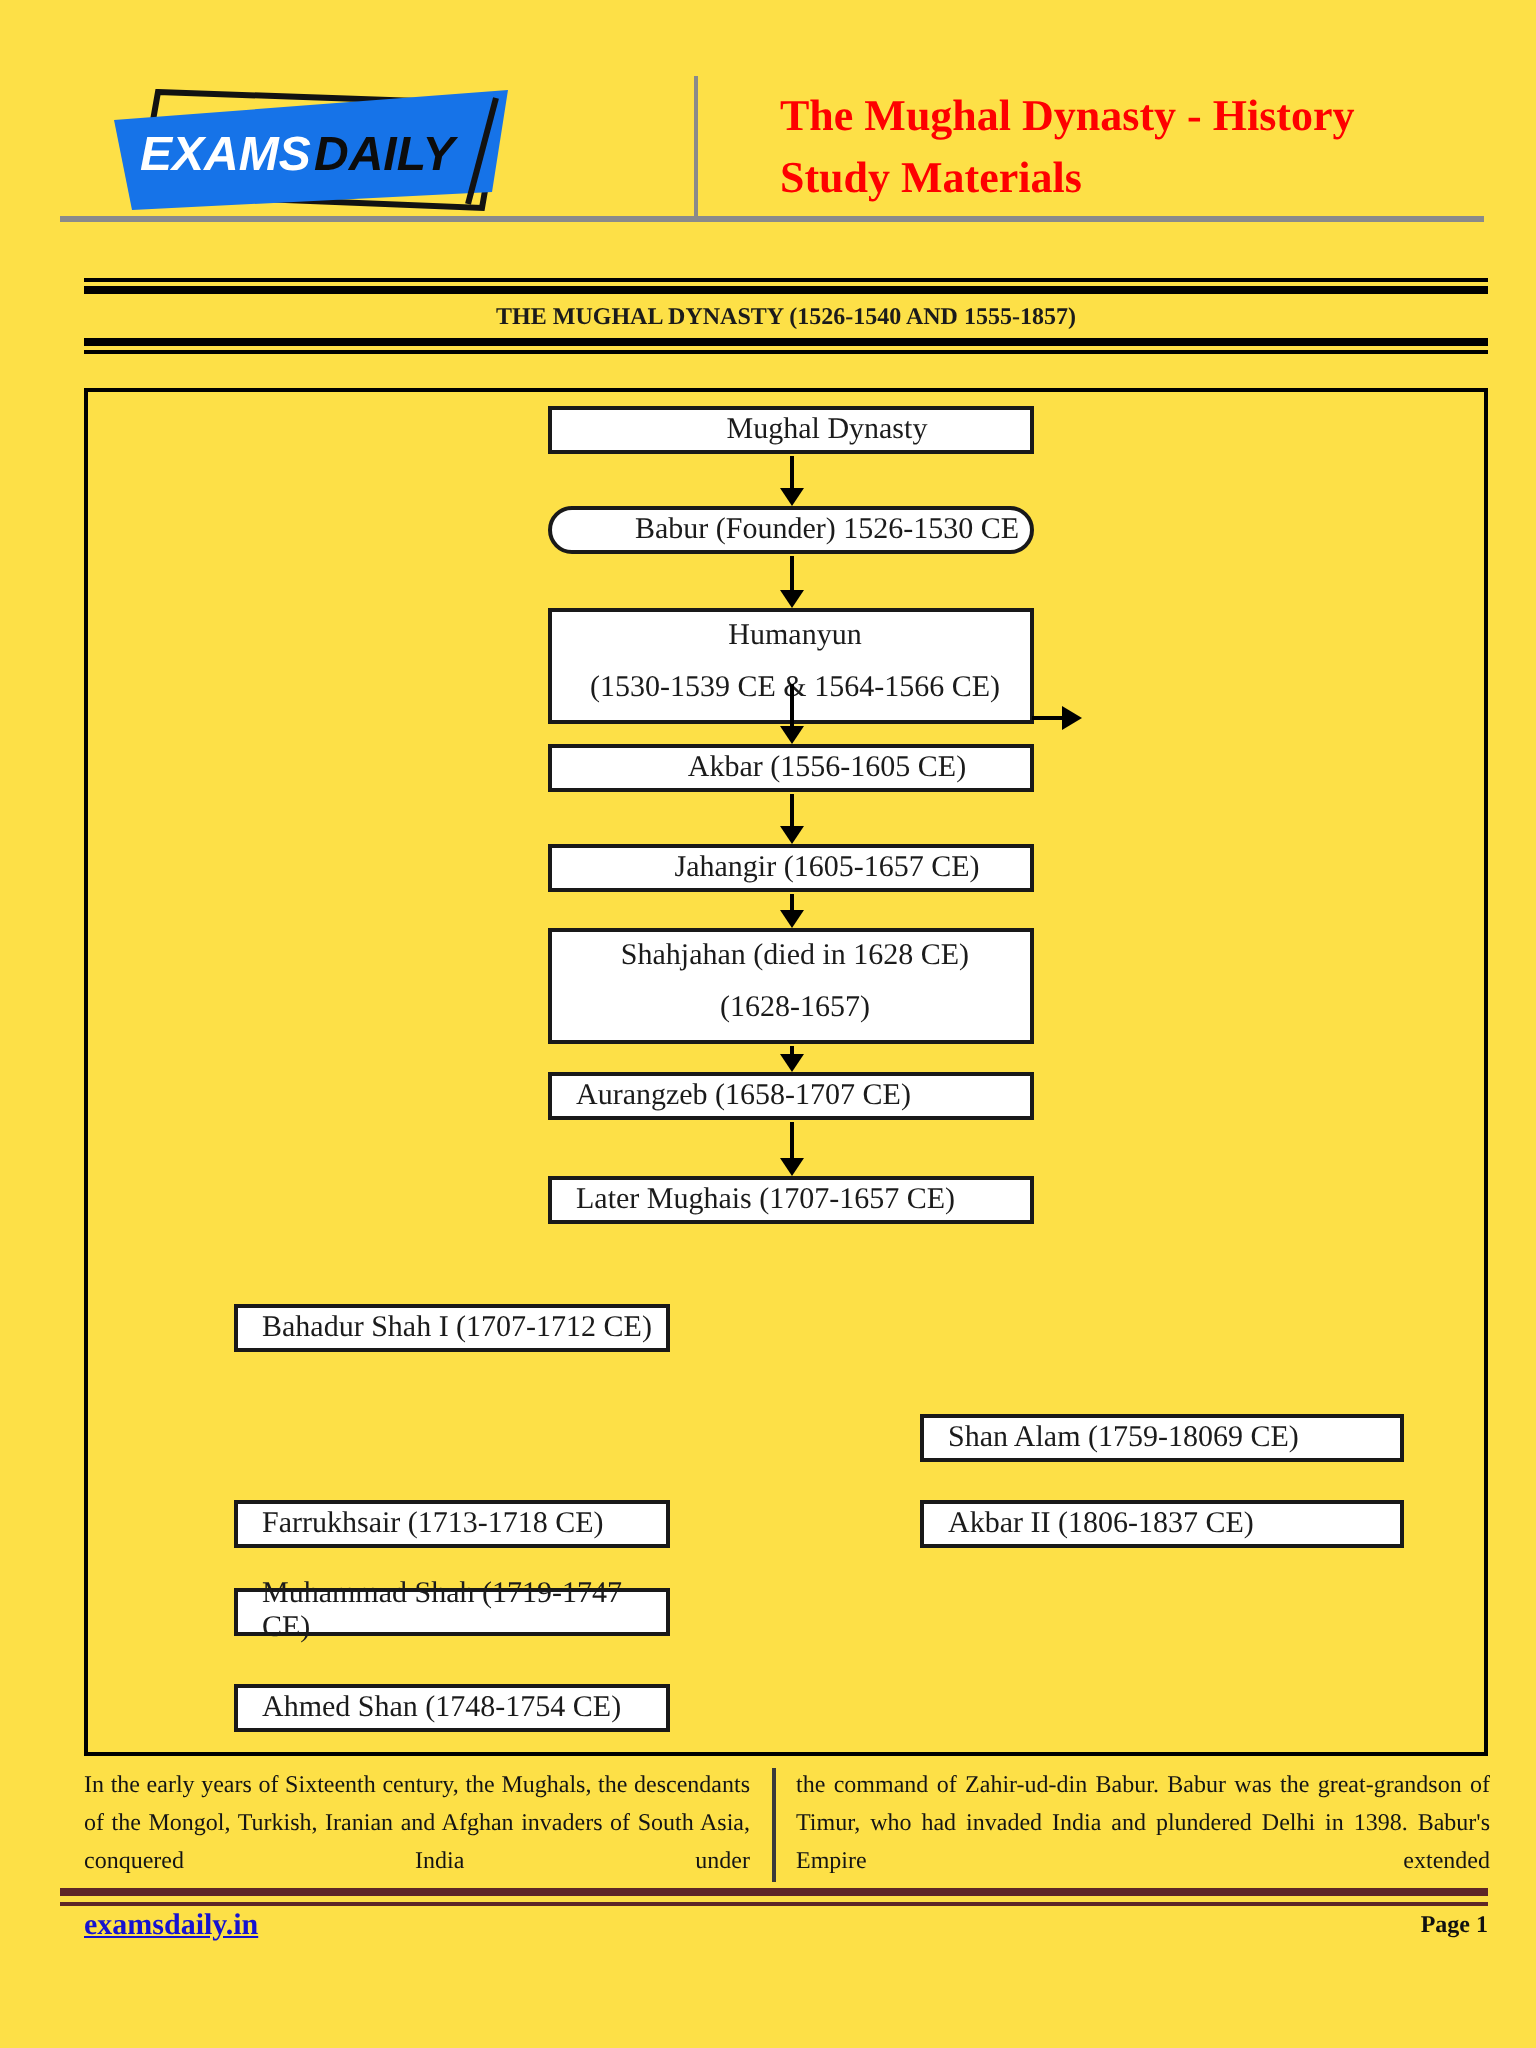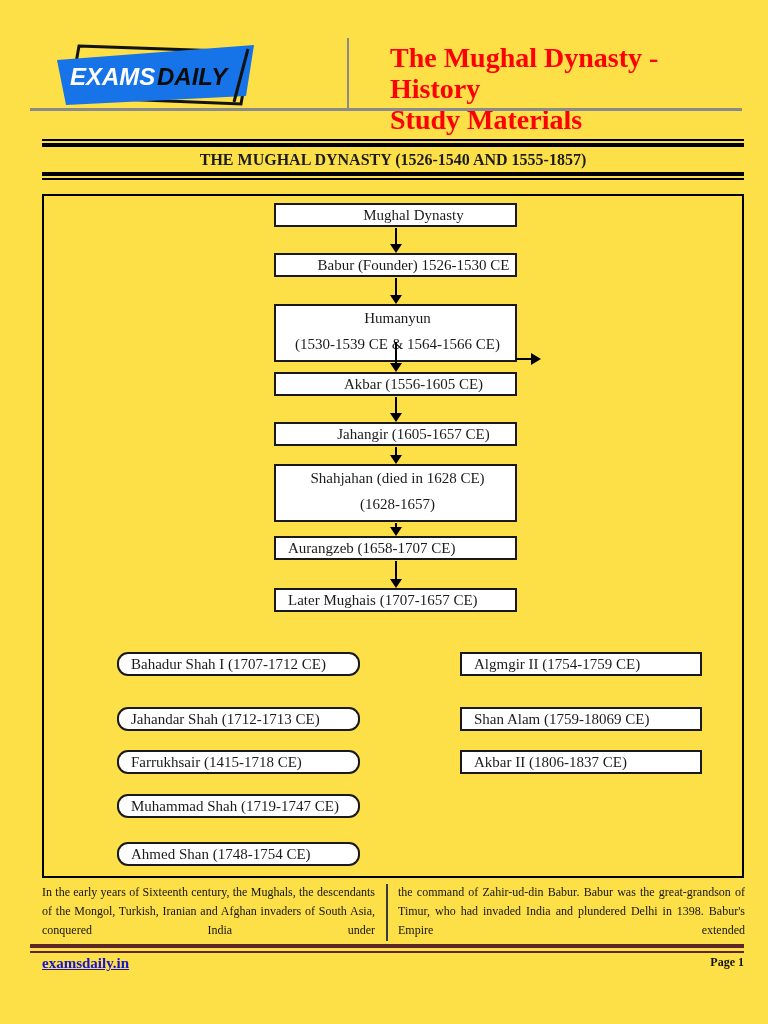--- a/index.html
+++ b/index.html
@@ -13,7 +13,7 @@
   .logo { position:absolute; left:55px; top:40px; width:200px; height:70px; }
   .header-vline { position:absolute; left:347px; top:38px; width:2px; height:71px; background:#8a8a8a; }
   .header-title { position:absolute; left:390px; top:42px; width:350px;
-    font-size:28px; font-weight:bold; color:#fe0000; line-height:31px; }
+    font-size:22px; font-weight:bold; color:#fe0000; line-height:31px; }
   .header-rule { position:absolute; left:30px; top:108px; width:712px; height:3px; background:#8a8a8a; }
 
   

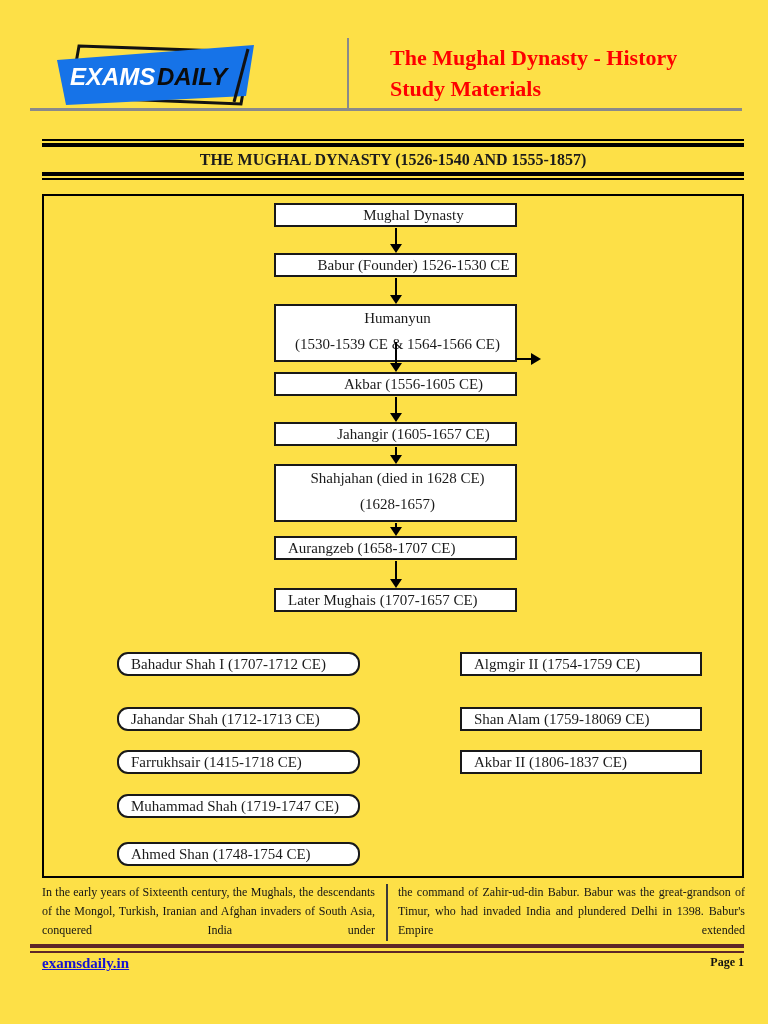--- a/index.html
+++ b/index.html
@@ -21,7 +21,7 @@
   .rule-thin  { height:2px; background:#000; }
   .rule-thick { height:4px; background:#000; }
   .gap2 { height:2px; }
-  .section-bar .title-text { text-align:center; font-weight:bold; font-size:16px; padding:4px 0 3px 0; }
+  .section-bar .title-text { text-align:center; font-weight:bold; font-size:12px; padding:4px 0 3px 0; }
 
   
   .chart-box { position:absolute; left:42px; top:194px; width:702px; height:684px; border:2px solid #000; }

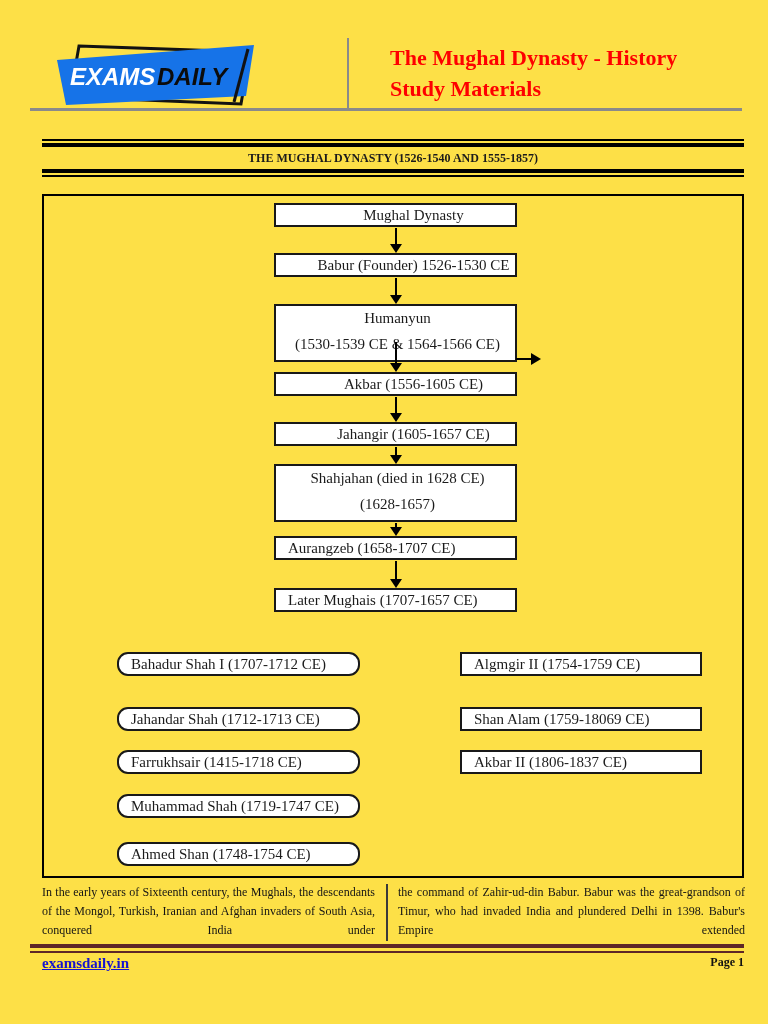--- a/index.html
+++ b/index.html
@@ -32,7 +32,7 @@
   .two-line { height:58px; flex-direction:column; justify-content:space-between; padding:4px 0 7px 4px; }
   .left-text { justify-content:flex-start; padding-left:12px; }
 
-  .n1 { top:7px; }   .n2 { top:57px; }  .n3 { top:108px; }
+  .n1 { top:7px; }   .n2 { top:57px;border-radius:12px; }  .n3 { top:108px; }
   .n4 { top:176px; } .n5 { top:226px; } .n6 { top:268px; }
   .n7 { top:340px; } .n8 { top:392px;text-align:center; }
 

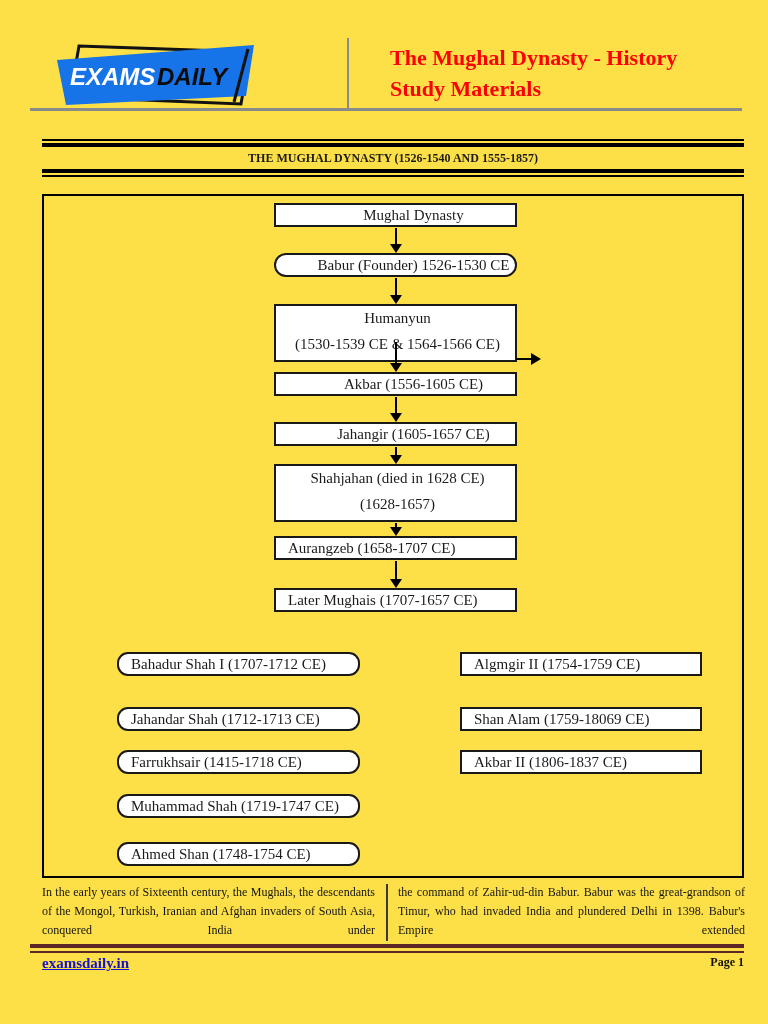--- a/index.html
+++ b/index.html
@@ -39,7 +39,7 @@
   .side-box { left:498px; top:128px; width:166px; height:64px;
     flex-direction:column; justify-content:center; text-align:center; line-height:20px; font-size:14.5px; }
 
-  .list-left  { left:73px;  width:243px; height:24px;border-radius:11px; }
+  .list-left  { left:73px;  width:218px; height:24px; }
   .list-right { left:416px; width:242px; height:24px; }
   .r1 { top:456px; } .r2 { top:511px; } .r3 { top:554px; } .r4 { top:598px; } .r5 { top:646px; }
 

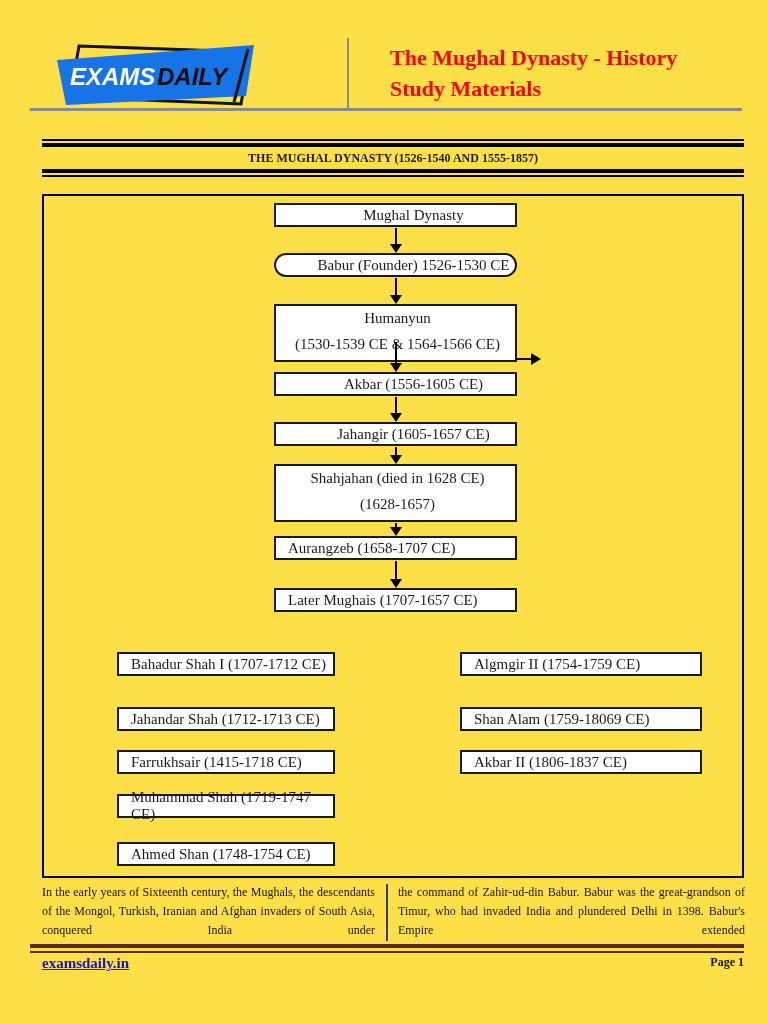--- a/index.html
+++ b/index.html
@@ -181,7 +181,6 @@
     <div class="node list-left left-text r4">Muhammad Shah (1719-1747 CE)</div>
     <div class="node list-left left-text r5">Ahmed Shan (1748-1754 CE)</div>
 
-    <div class="node list-right left-text r1">Algmgir II (1754-1759 CE)</div>
     <div class="node list-right left-text r2">Shan Alam (1759-18069 CE)</div>
     <div class="node list-right left-text r3">Akbar II (1806-1837 CE)</div>
   </div>

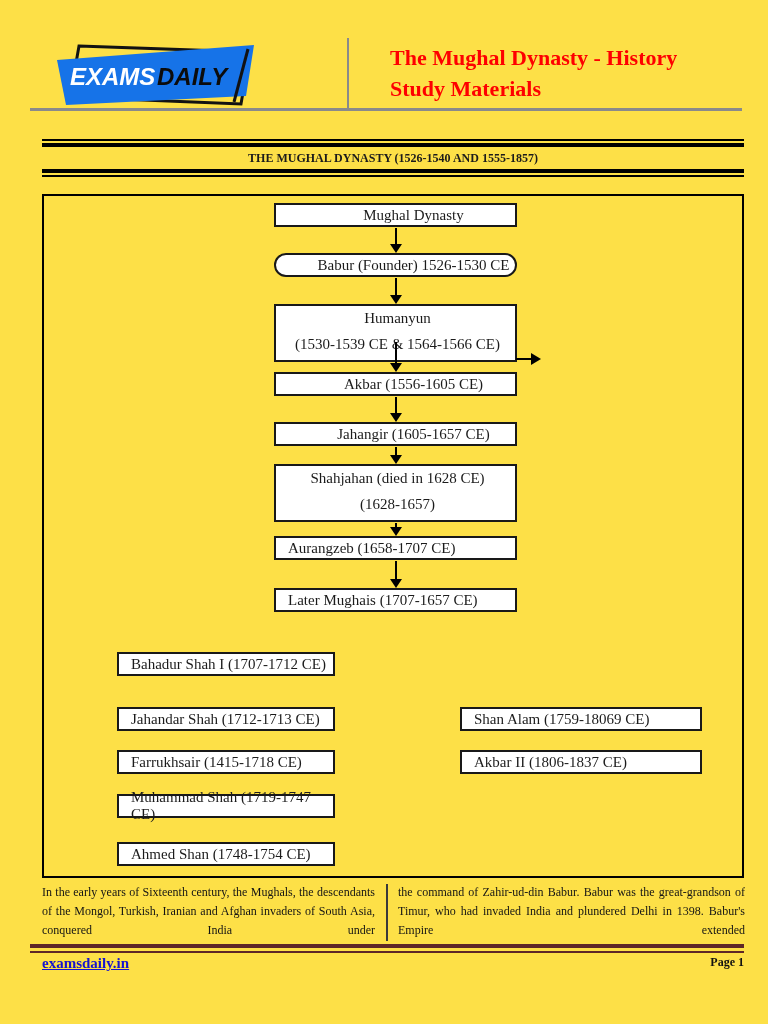--- a/index.html
+++ b/index.html
@@ -176,7 +176,6 @@
     <div class="node chain left-text n8">Later Mughais (1707-1657 CE)</div>
 
     <div class="node list-left left-text r1">Bahadur Shah I (1707-1712 CE)</div>
-    <div class="node list-left left-text r2">Jahandar Shah (1712-1713 CE)</div>
     <div class="node list-left left-text r3">Farrukhsair (1415-1718 CE)</div>
     <div class="node list-left left-text r4">Muhammad Shah (1719-1747 CE)</div>
     <div class="node list-left left-text r5">Ahmed Shan (1748-1754 CE)</div>

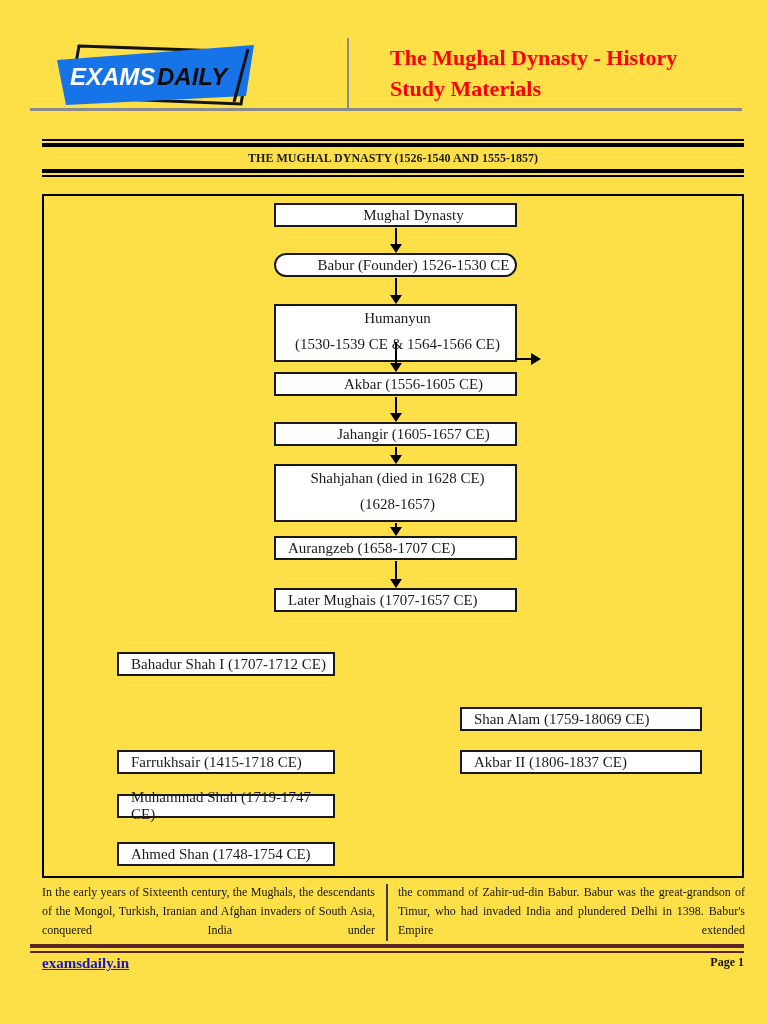--- a/index.html
+++ b/index.html
@@ -176,7 +176,7 @@
     <div class="node chain left-text n8">Later Mughais (1707-1657 CE)</div>
 
     <div class="node list-left left-text r1">Bahadur Shah I (1707-1712 CE)</div>
-    <div class="node list-left left-text r3">Farrukhsair (1415-1718 CE)</div>
+    <div class="node list-left left-text r3">Farrukhsair (1713-1718 CE)</div>
     <div class="node list-left left-text r4">Muhammad Shah (1719-1747 CE)</div>
     <div class="node list-left left-text r5">Ahmed Shan (1748-1754 CE)</div>
 

